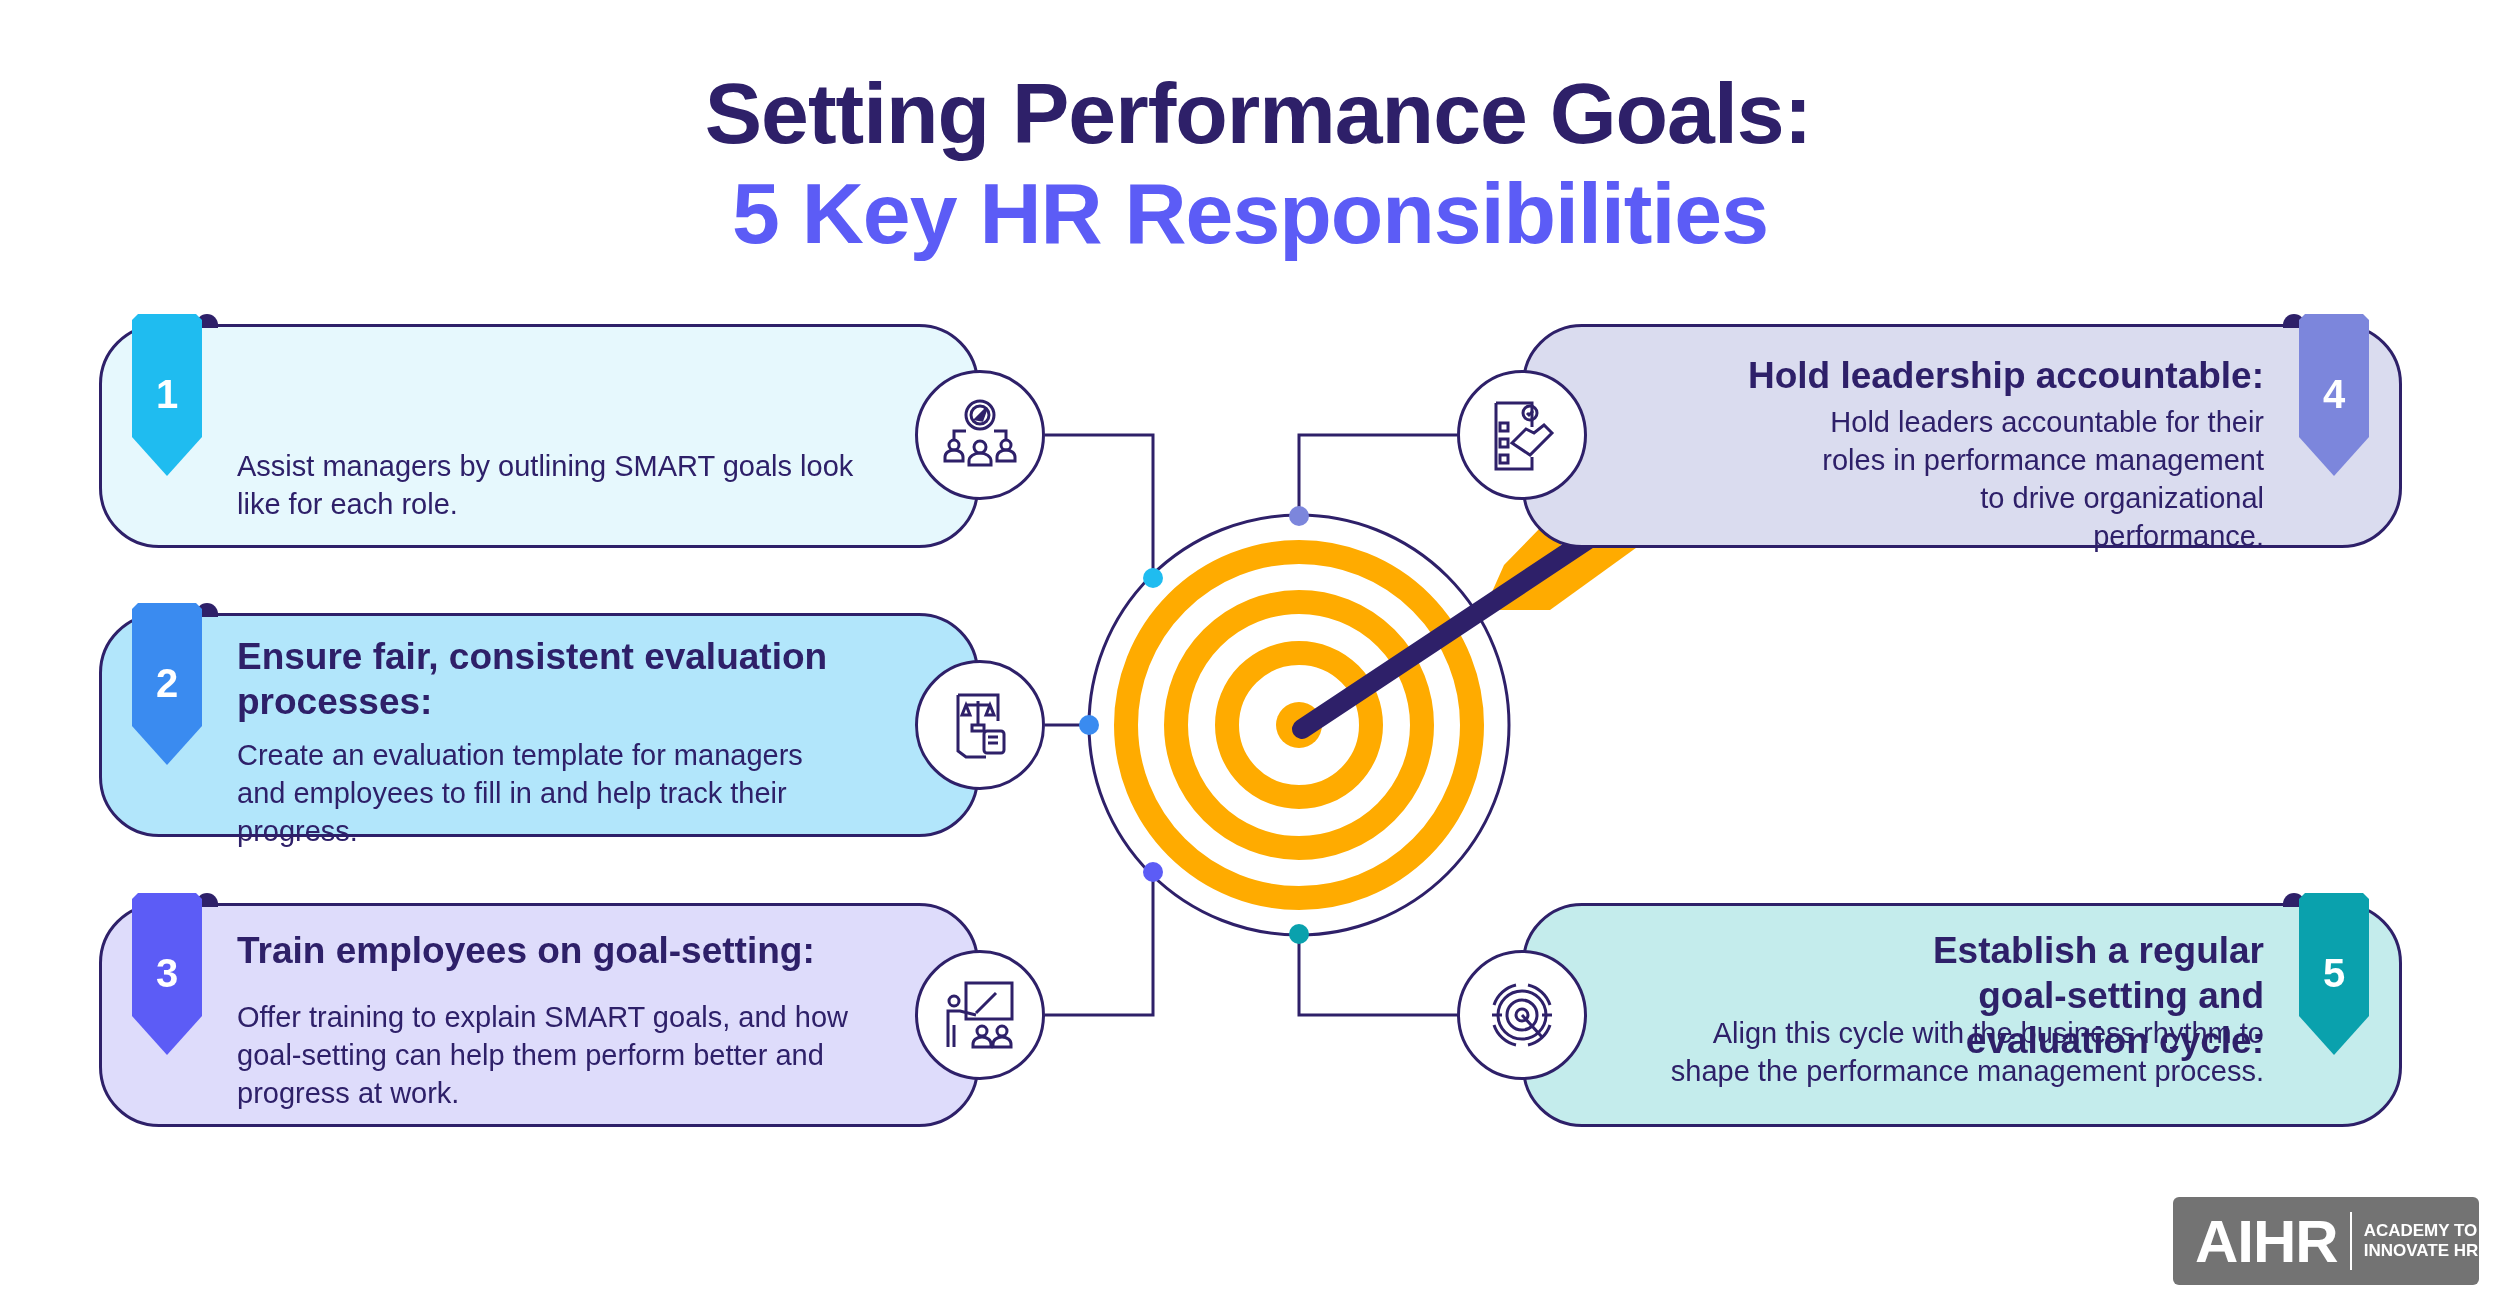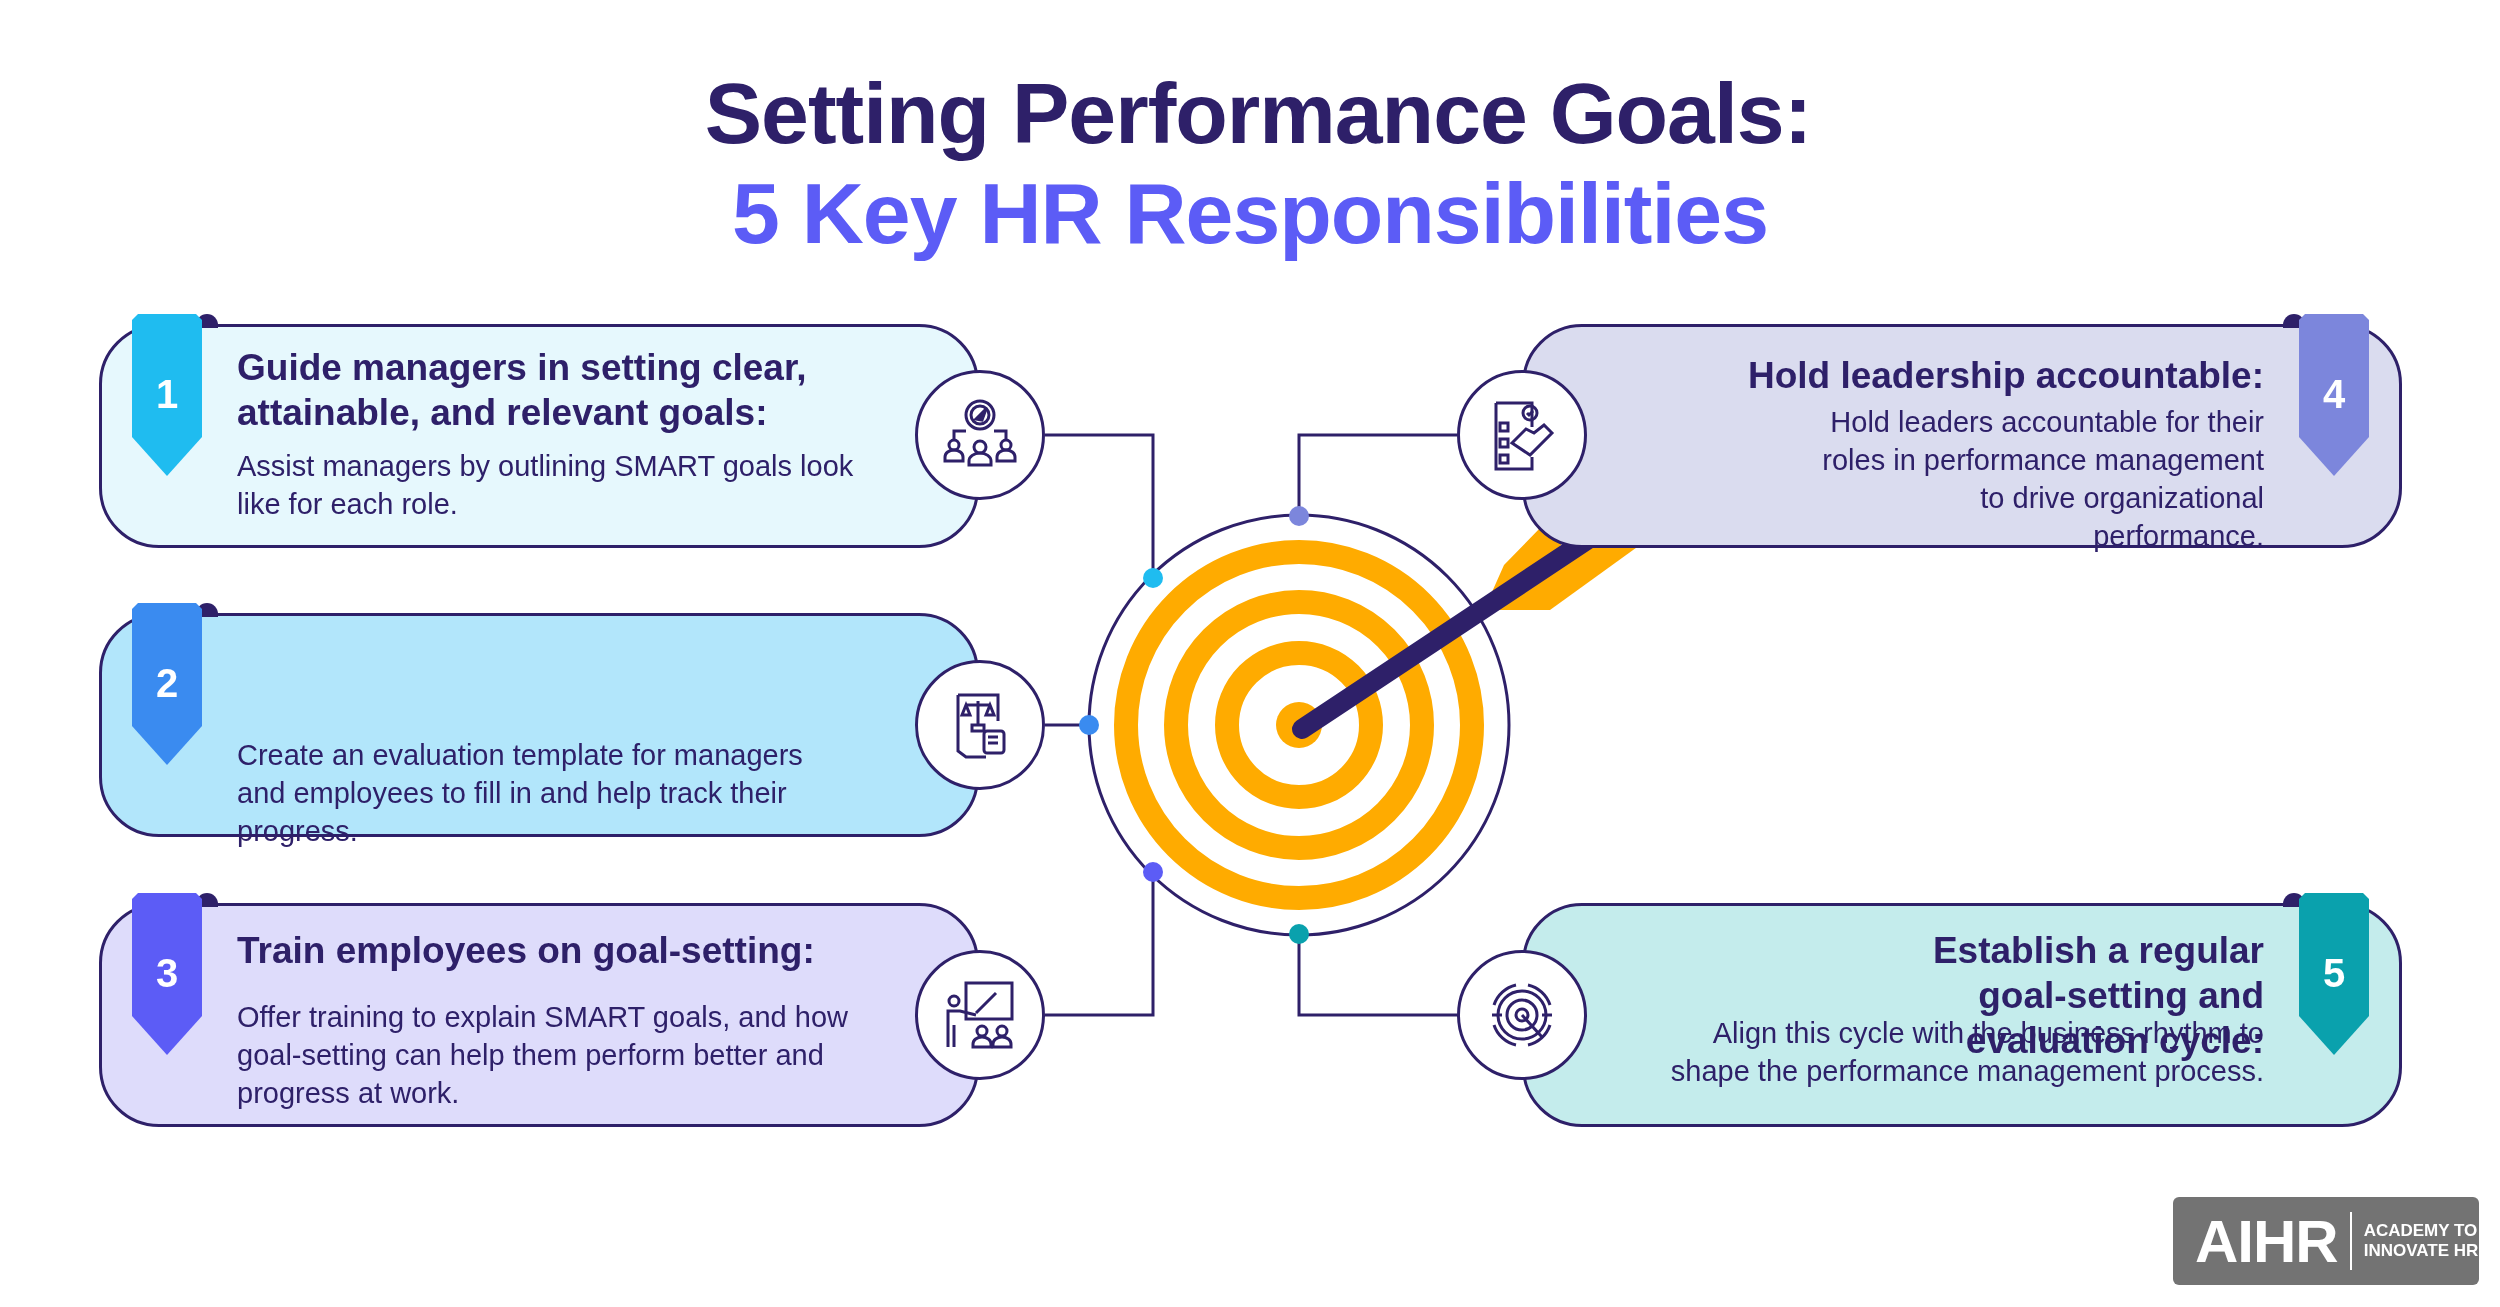--- a/index.html
+++ b/index.html
@@ -61,7 +61,6 @@
   <div class="ribbon" style="background:#1fbcf0;">
       <span>1</span>
     </div>
-  <div class="heading" style="top:18px;">Guide managers in setting clear, attainable, and relevant goals:</div>
   <div class="desc" style="top:120px;">Assist managers by outlining SMART goals look like for each role.</div>
 </div>
 

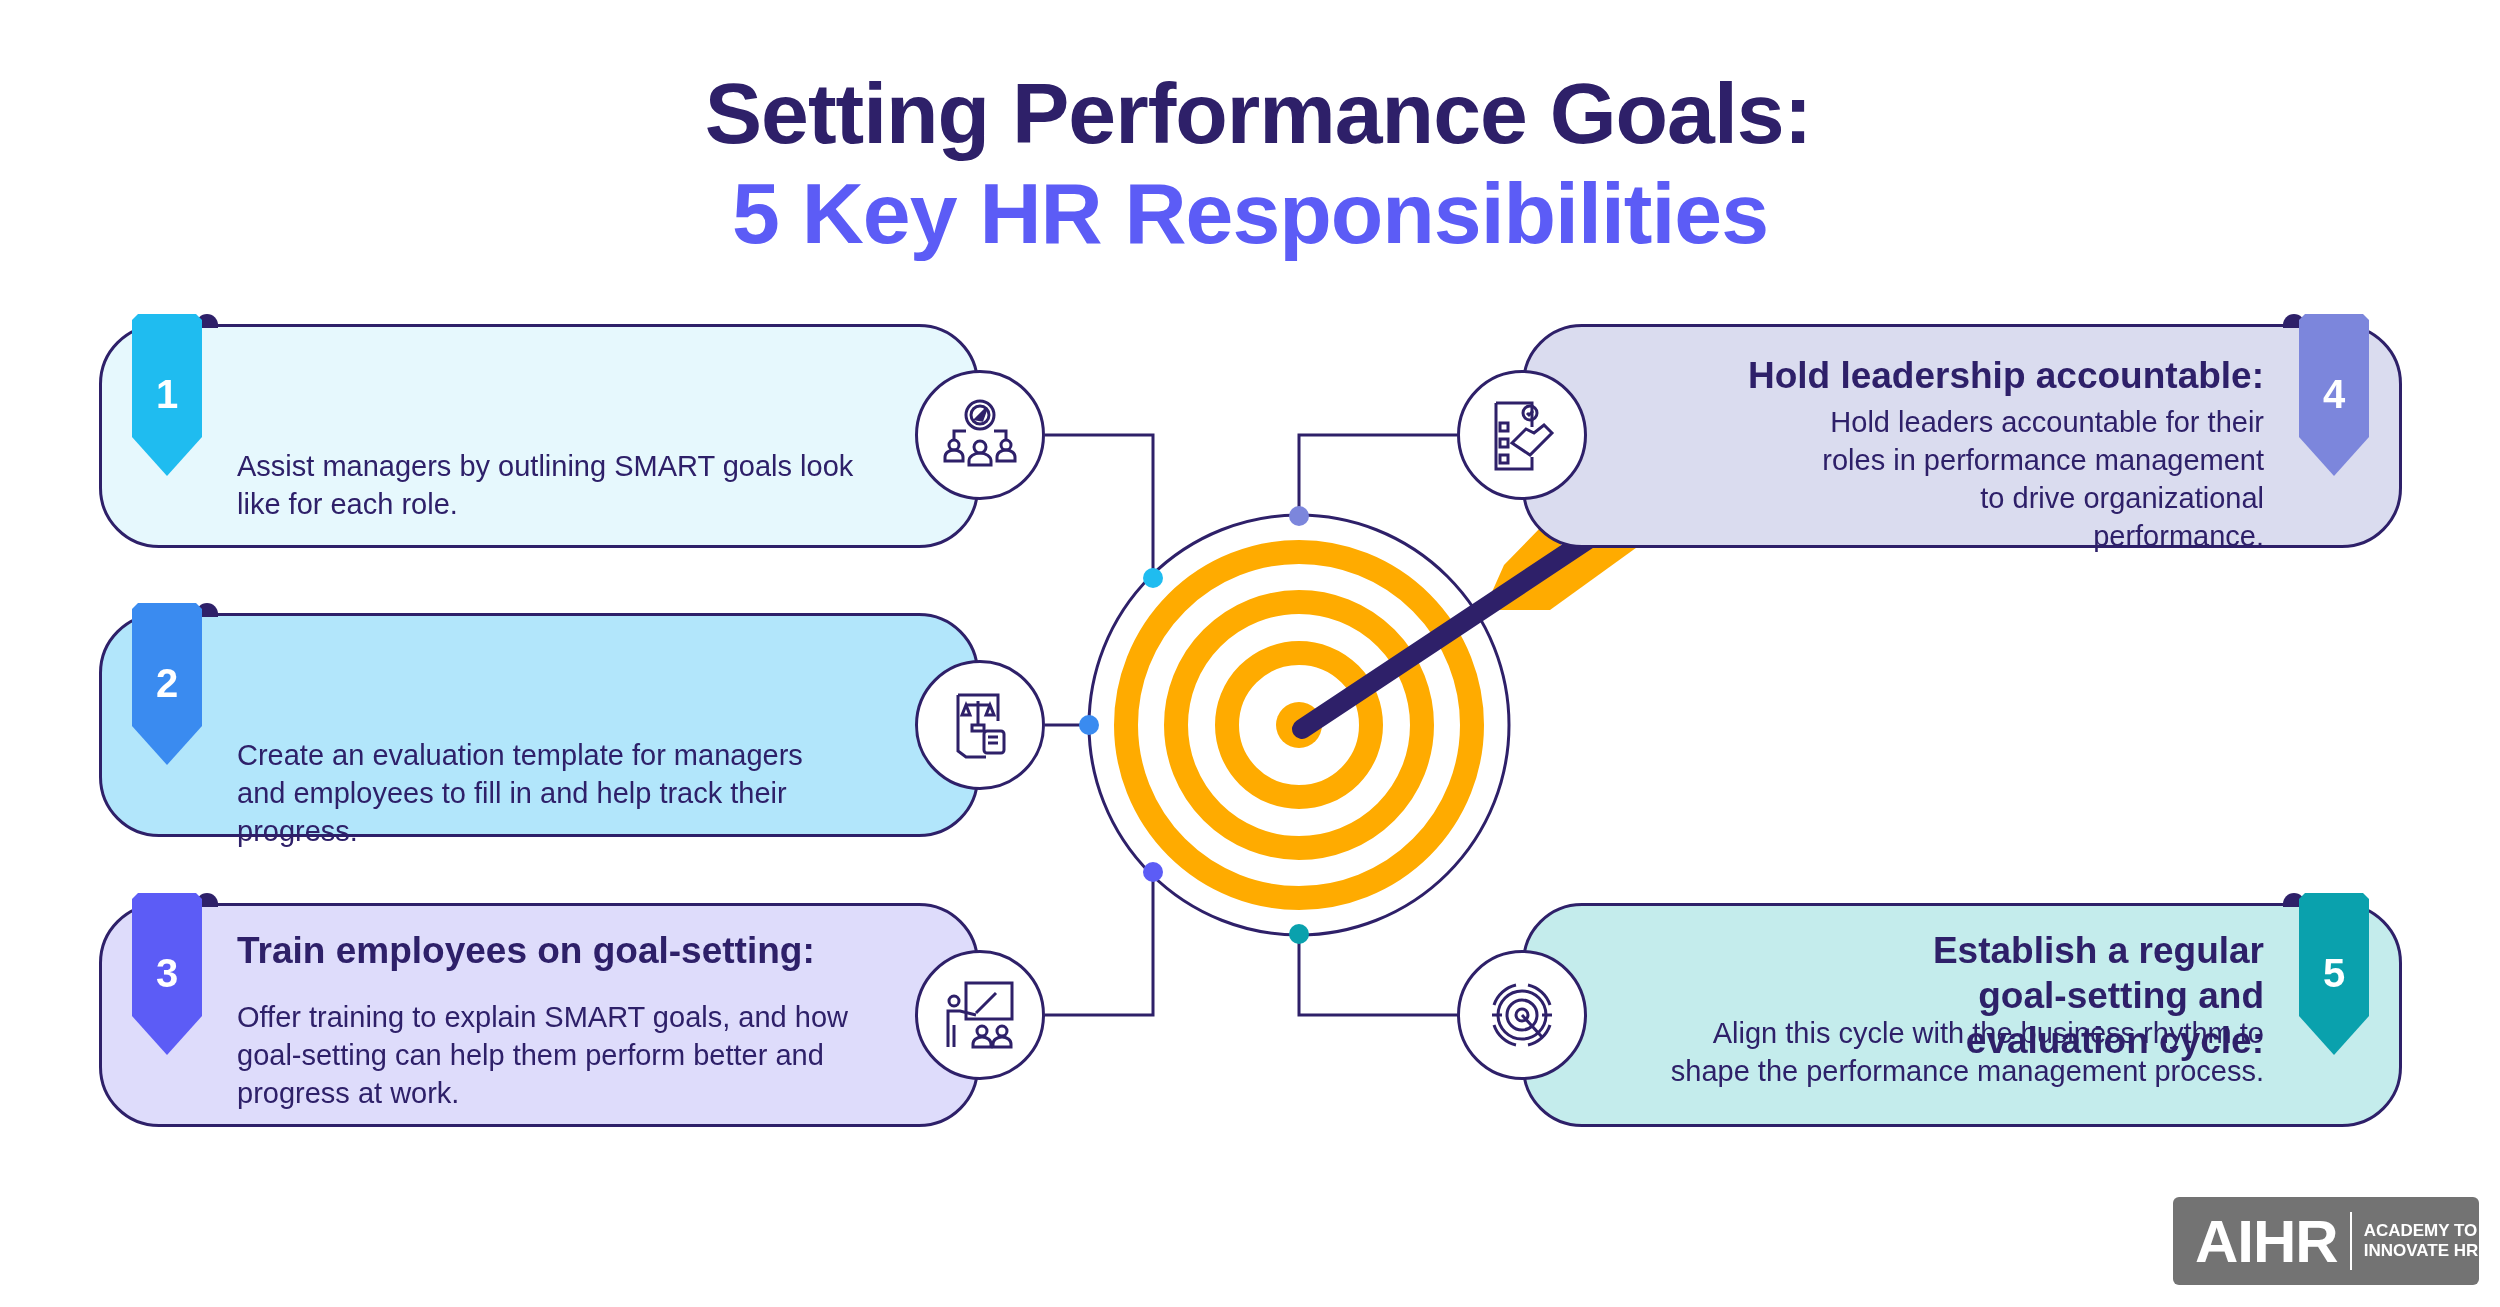--- a/index.html
+++ b/index.html
@@ -69,6 +69,7 @@
   <div class="ribbon" style="background:#3a8bf0;">
       <span>2</span>
     </div>
+  <div class="heading" style="top:18px;">Ensure fair, consistent evaluation processes:</div>
   <div class="desc" style="top:120px;">Create an evaluation template for managers and employees to fill in and help track their progress.</div>
 </div>
 

